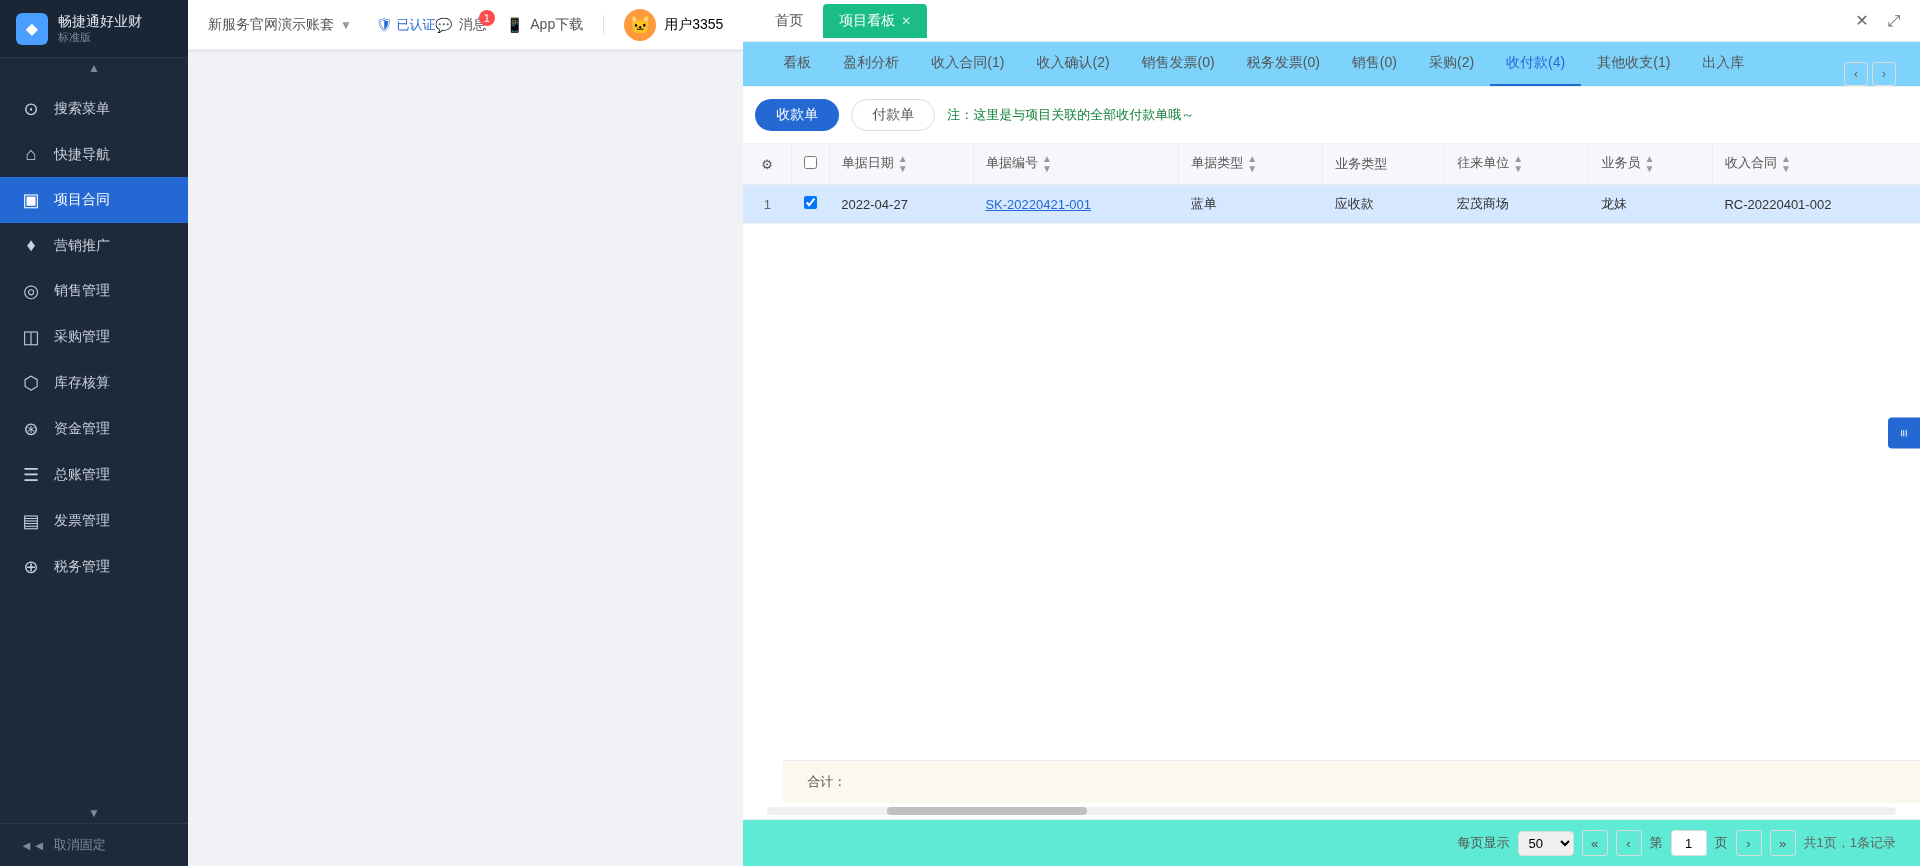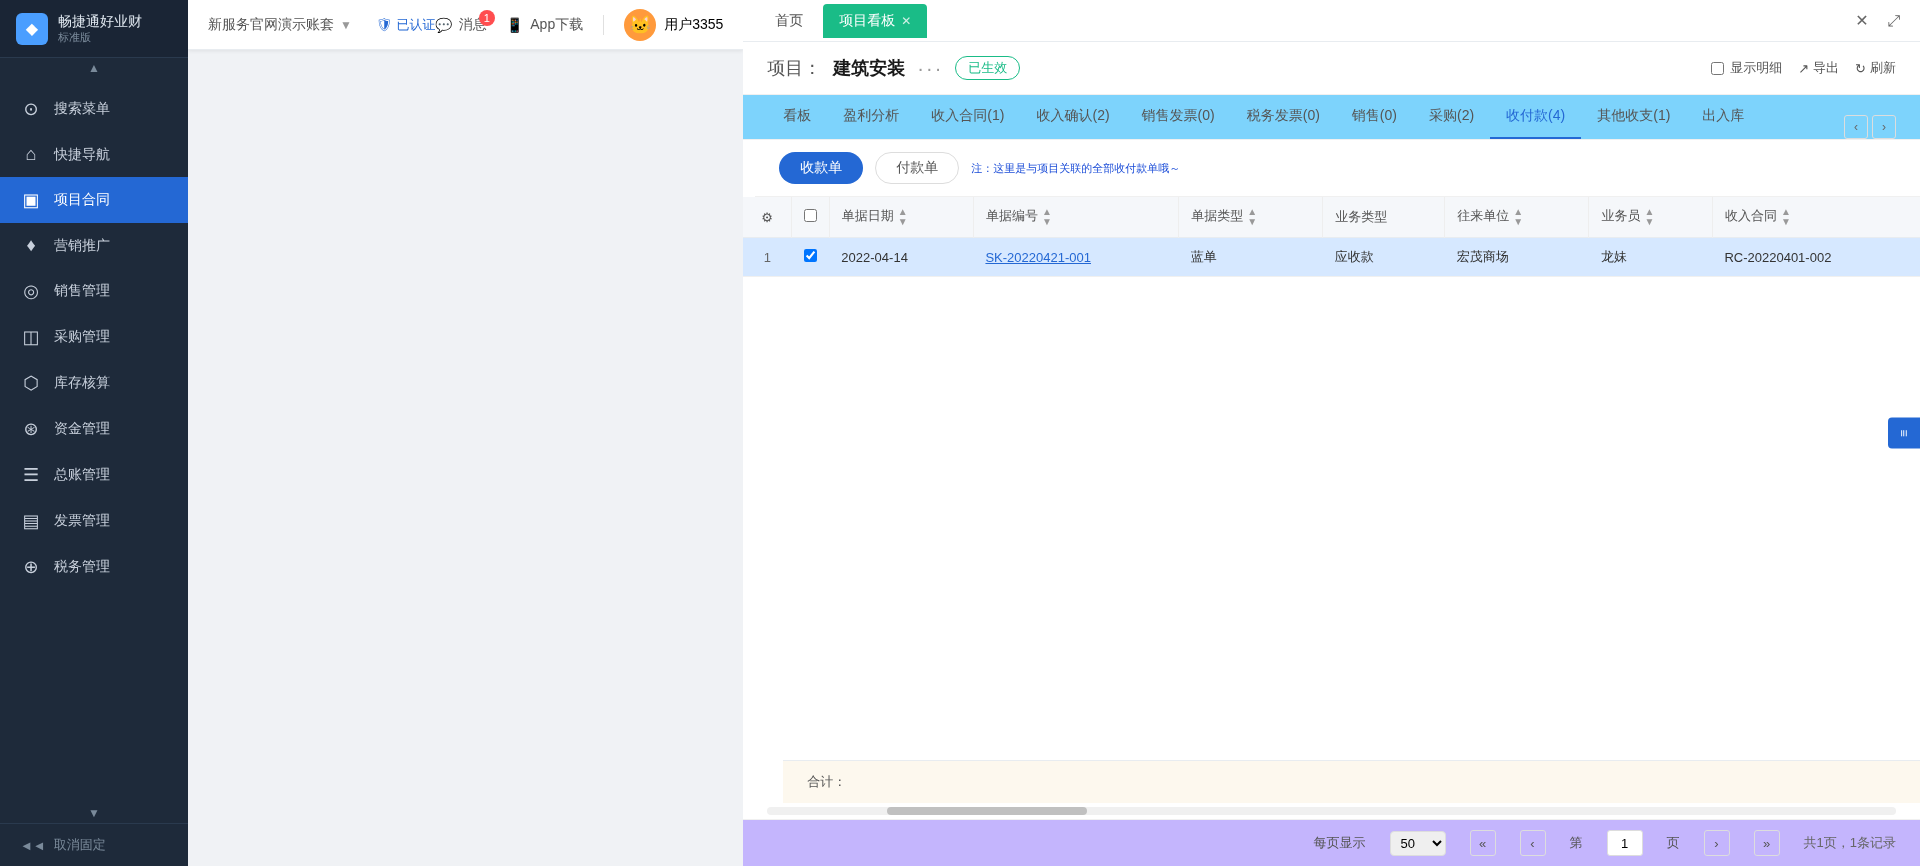--- a/index.html
+++ b/index.html
@@ -624,26 +624,6 @@
 
     <div class="page-content">
 
-      <div class="project-header">
-        <span style="color:#555; font-size:18px;">项目：</span>
-        <span class="project-title">建筑安装</span>
-        <span class="project-dots">···</span>
-        <span class="status-badge">已生效</span>
-        <div class="project-actions">
-          <label class="checkbox-label">
-            <input type="checkbox" style="">
-            <span>显示明细</span>
-          </label>
-          <div class="project-action">
-            <span>↗</span>
-            <span>导出</span>
-          </div>
-          <div class="project-action">
-            <span>↻</span>
-            <span>刷新</span>
-          </div>
-        </div>
-      </div>
 
       <div class="sub-nav">
         <div class="sub-nav-item">看板</div>

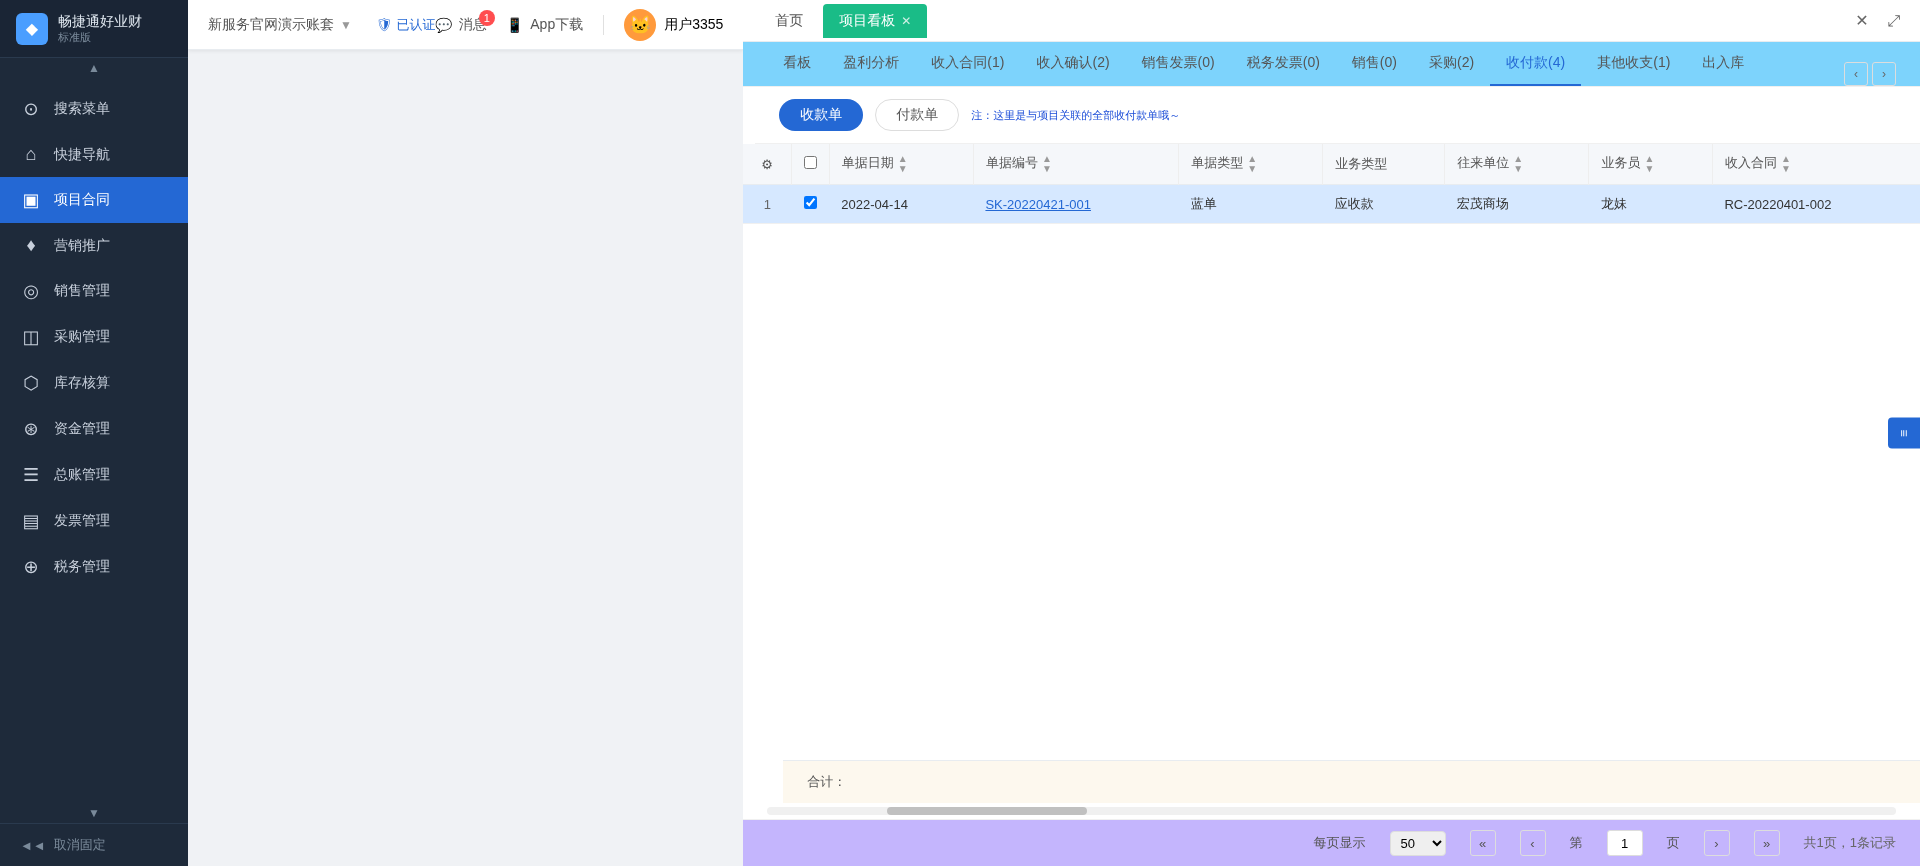--- a/index.html
+++ b/index.html
@@ -328,13 +328,12 @@
 
     
     .content-tabs {
-      padding: 12px 24px;
+      padding: 12px 12px;
       display: flex;
       align-items: center;
       gap: 12px;
       background: white;
       border-bottom: 1px solid #f0f0f0;
-      margin-left: 12px;
     }
     .content-tab {
       padding: 6px 20px;

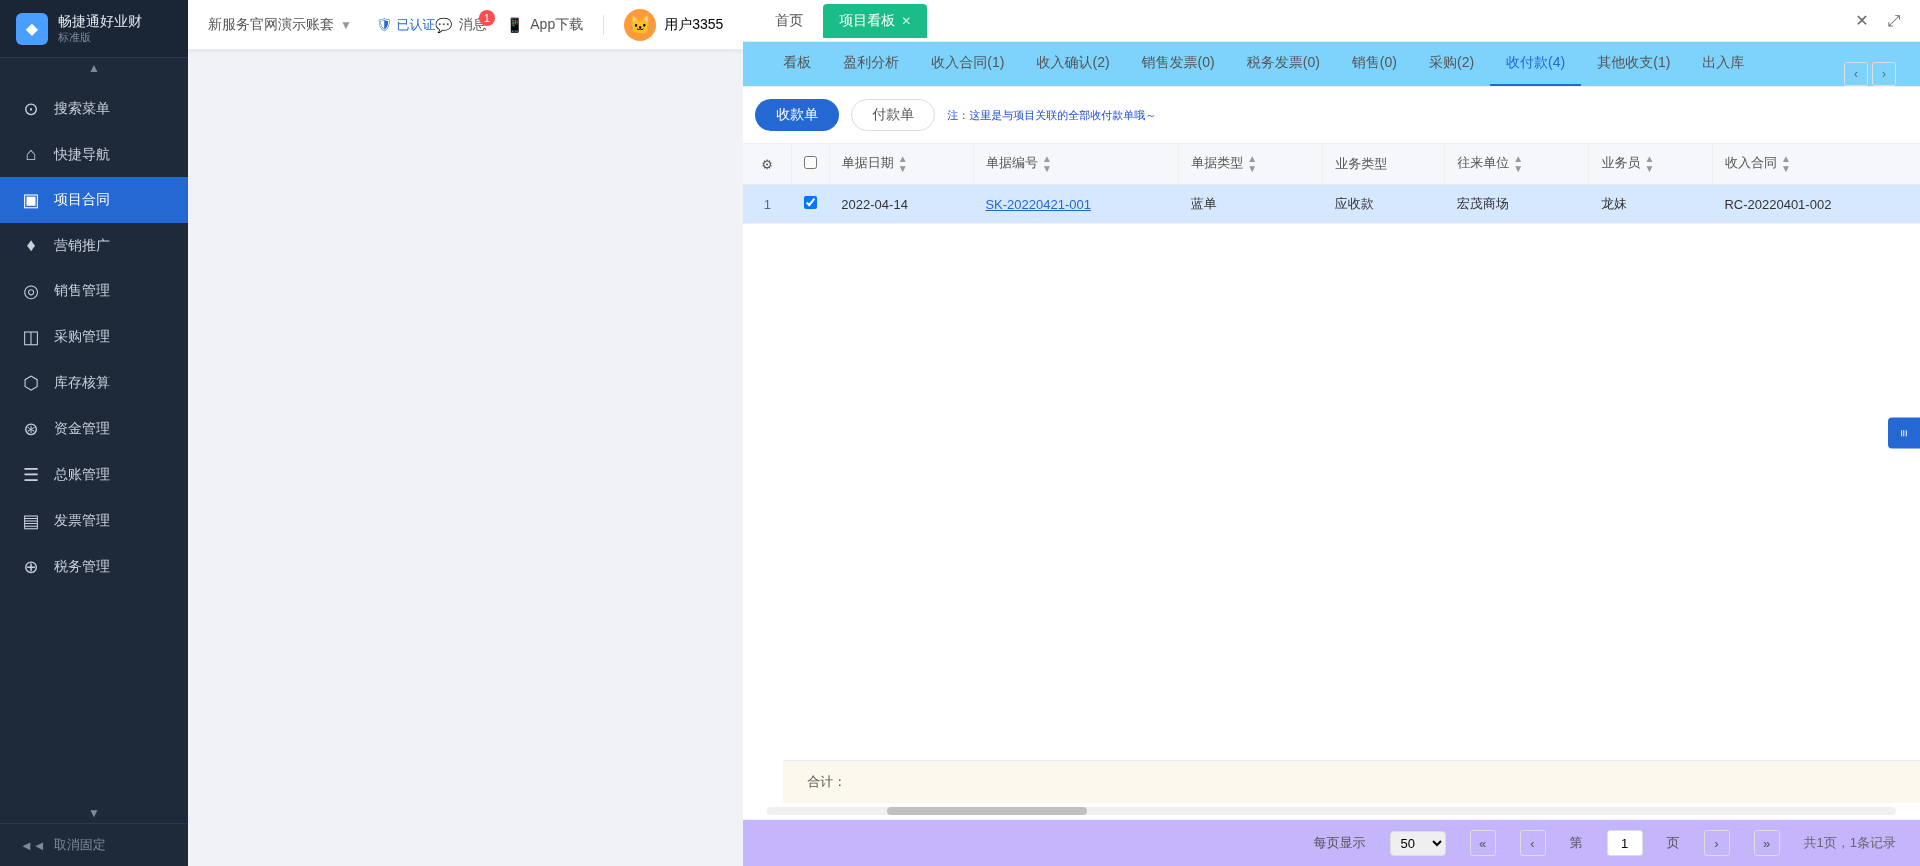--- a/index.html
+++ b/index.html
@@ -351,8 +351,8 @@
       border-color: #ddd;
     }
     .content-note {
-      color: #1d4ed8;
-      font-size: 11px;
+      color: #15803d;
+      font-size: 13px;
     }
 
     

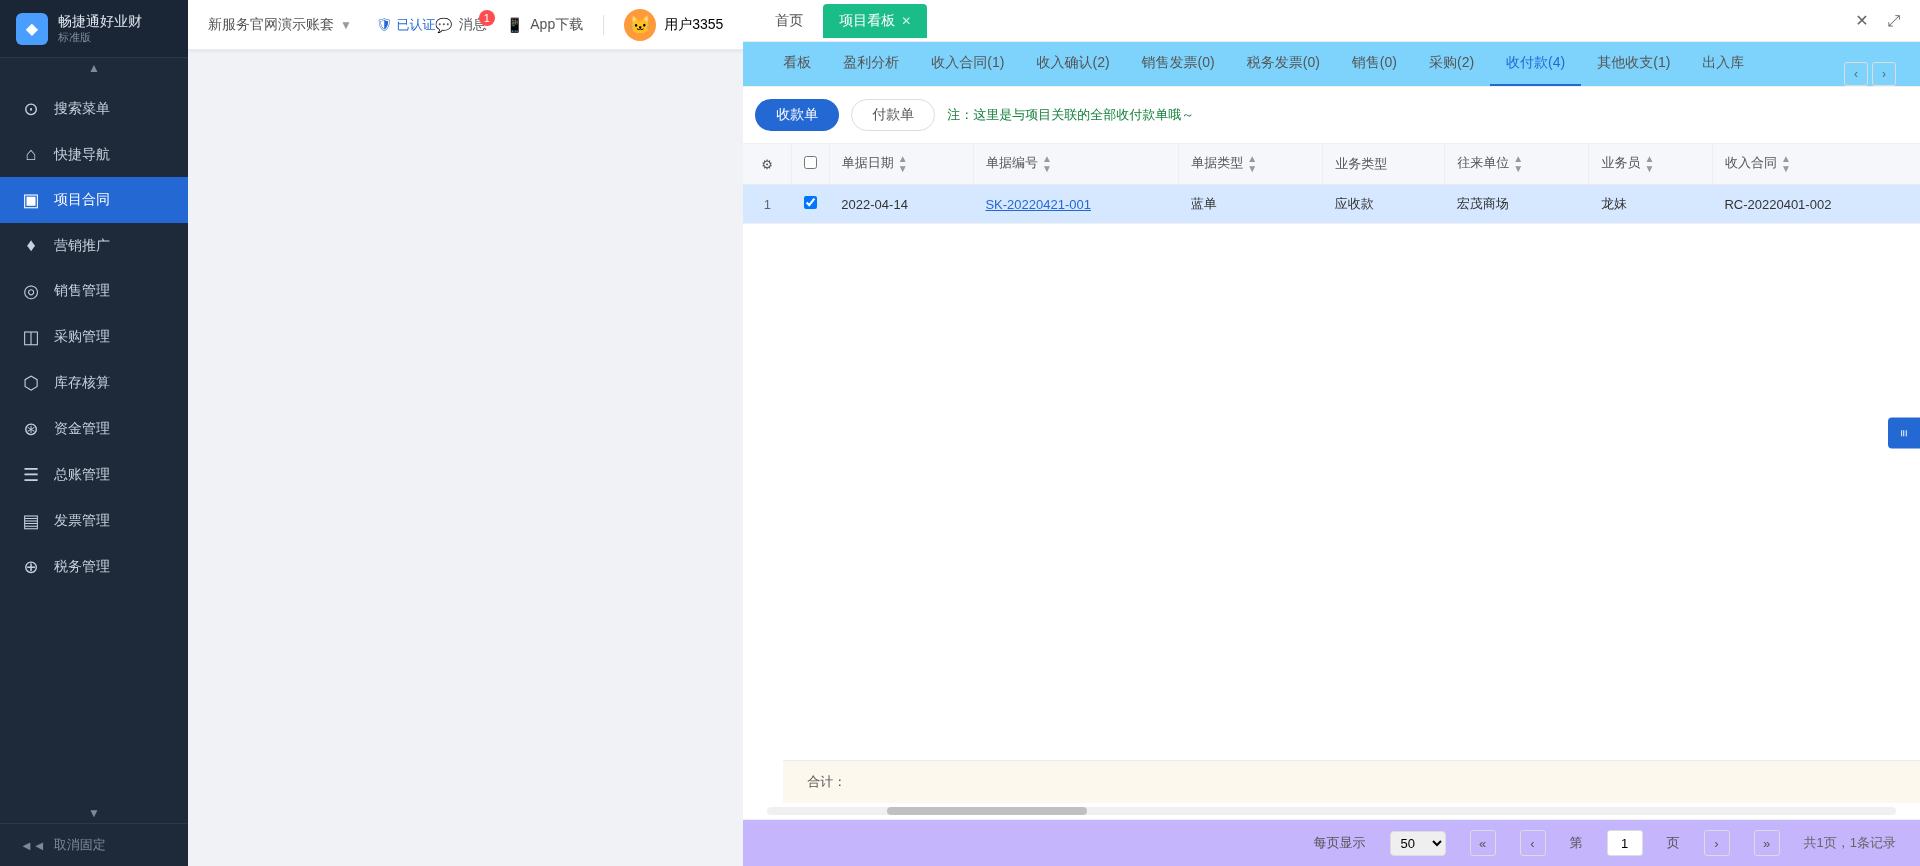--- a/index.html
+++ b/index.html
@@ -723,7 +723,7 @@
           <tr class="selected">
     <td class="td-index">1</td>
     <td class="td-checkbox"><input type="checkbox" checked="" style=""></td>
-    <td>2022-04-14</td>
+    <td>2022-04-27</td>
     <td class="td-link">SK-20220421-001</td>
     <td>蓝单</td>
     <td>应收款</td>

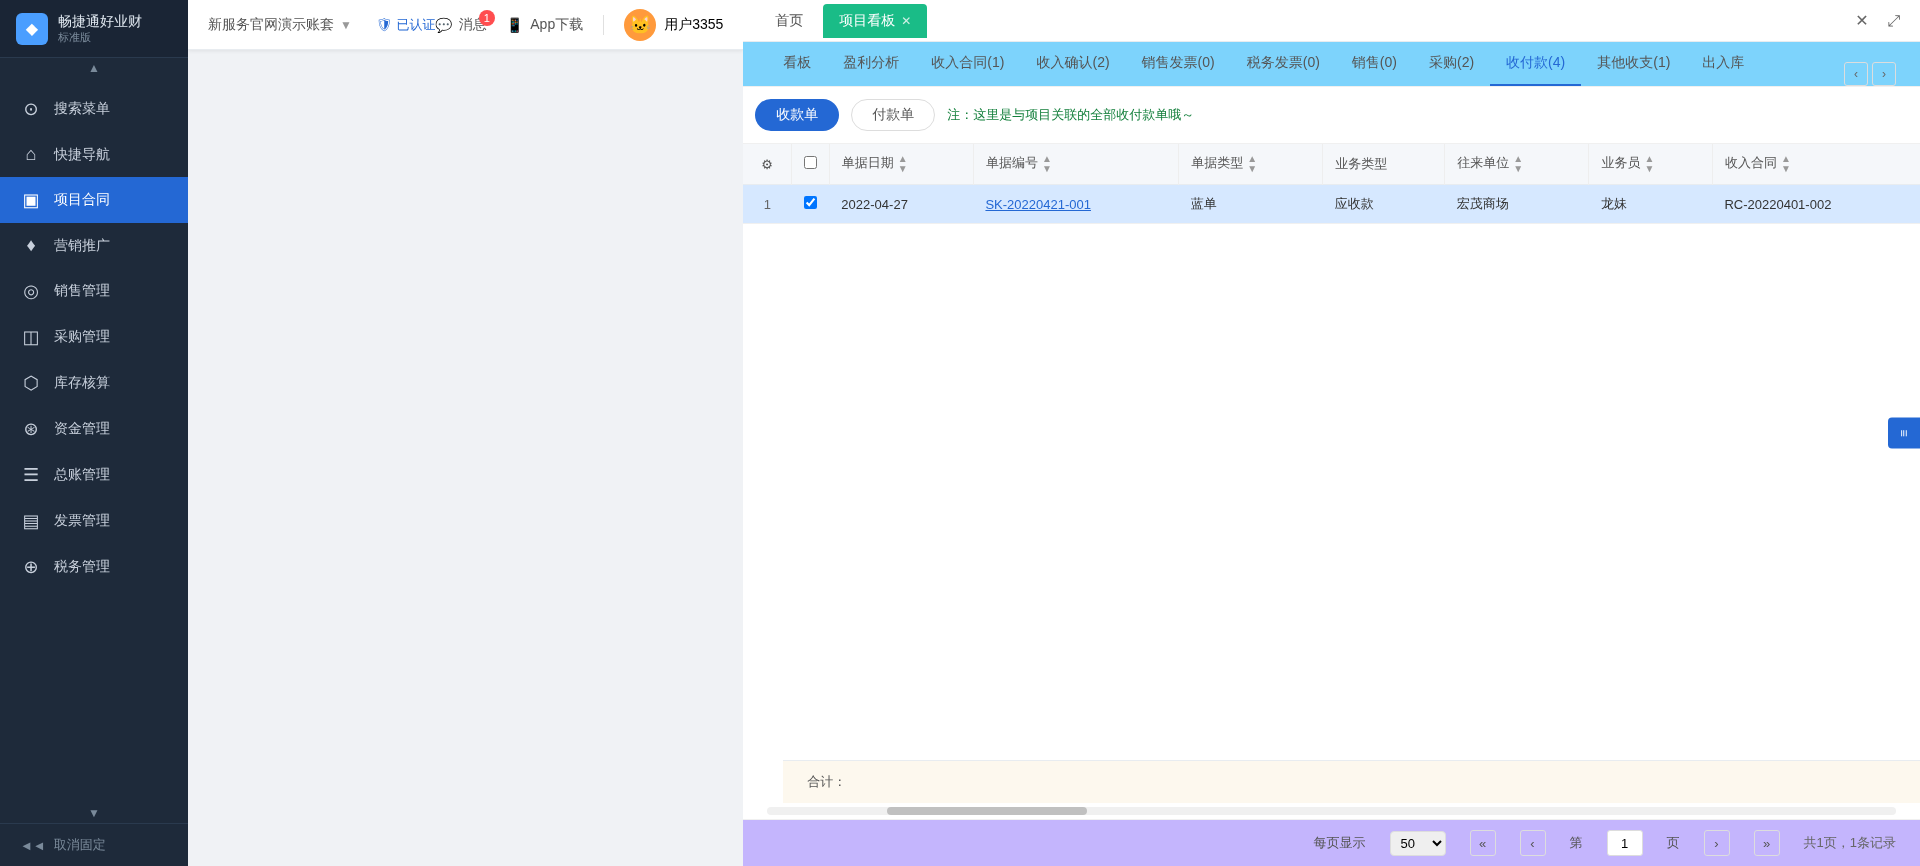--- a/index.html
+++ b/index.html
@@ -447,8 +447,8 @@
       display: flex;
       align-items: center;
       justify-content: flex-end;
-      gap: 24px;
-      background: #c4b5fd;
+      gap: 8px;
+      background: #5eead4;
       border-top: 1px solid #f0f0f0;
       font-size: 13px;
       color: #555;

